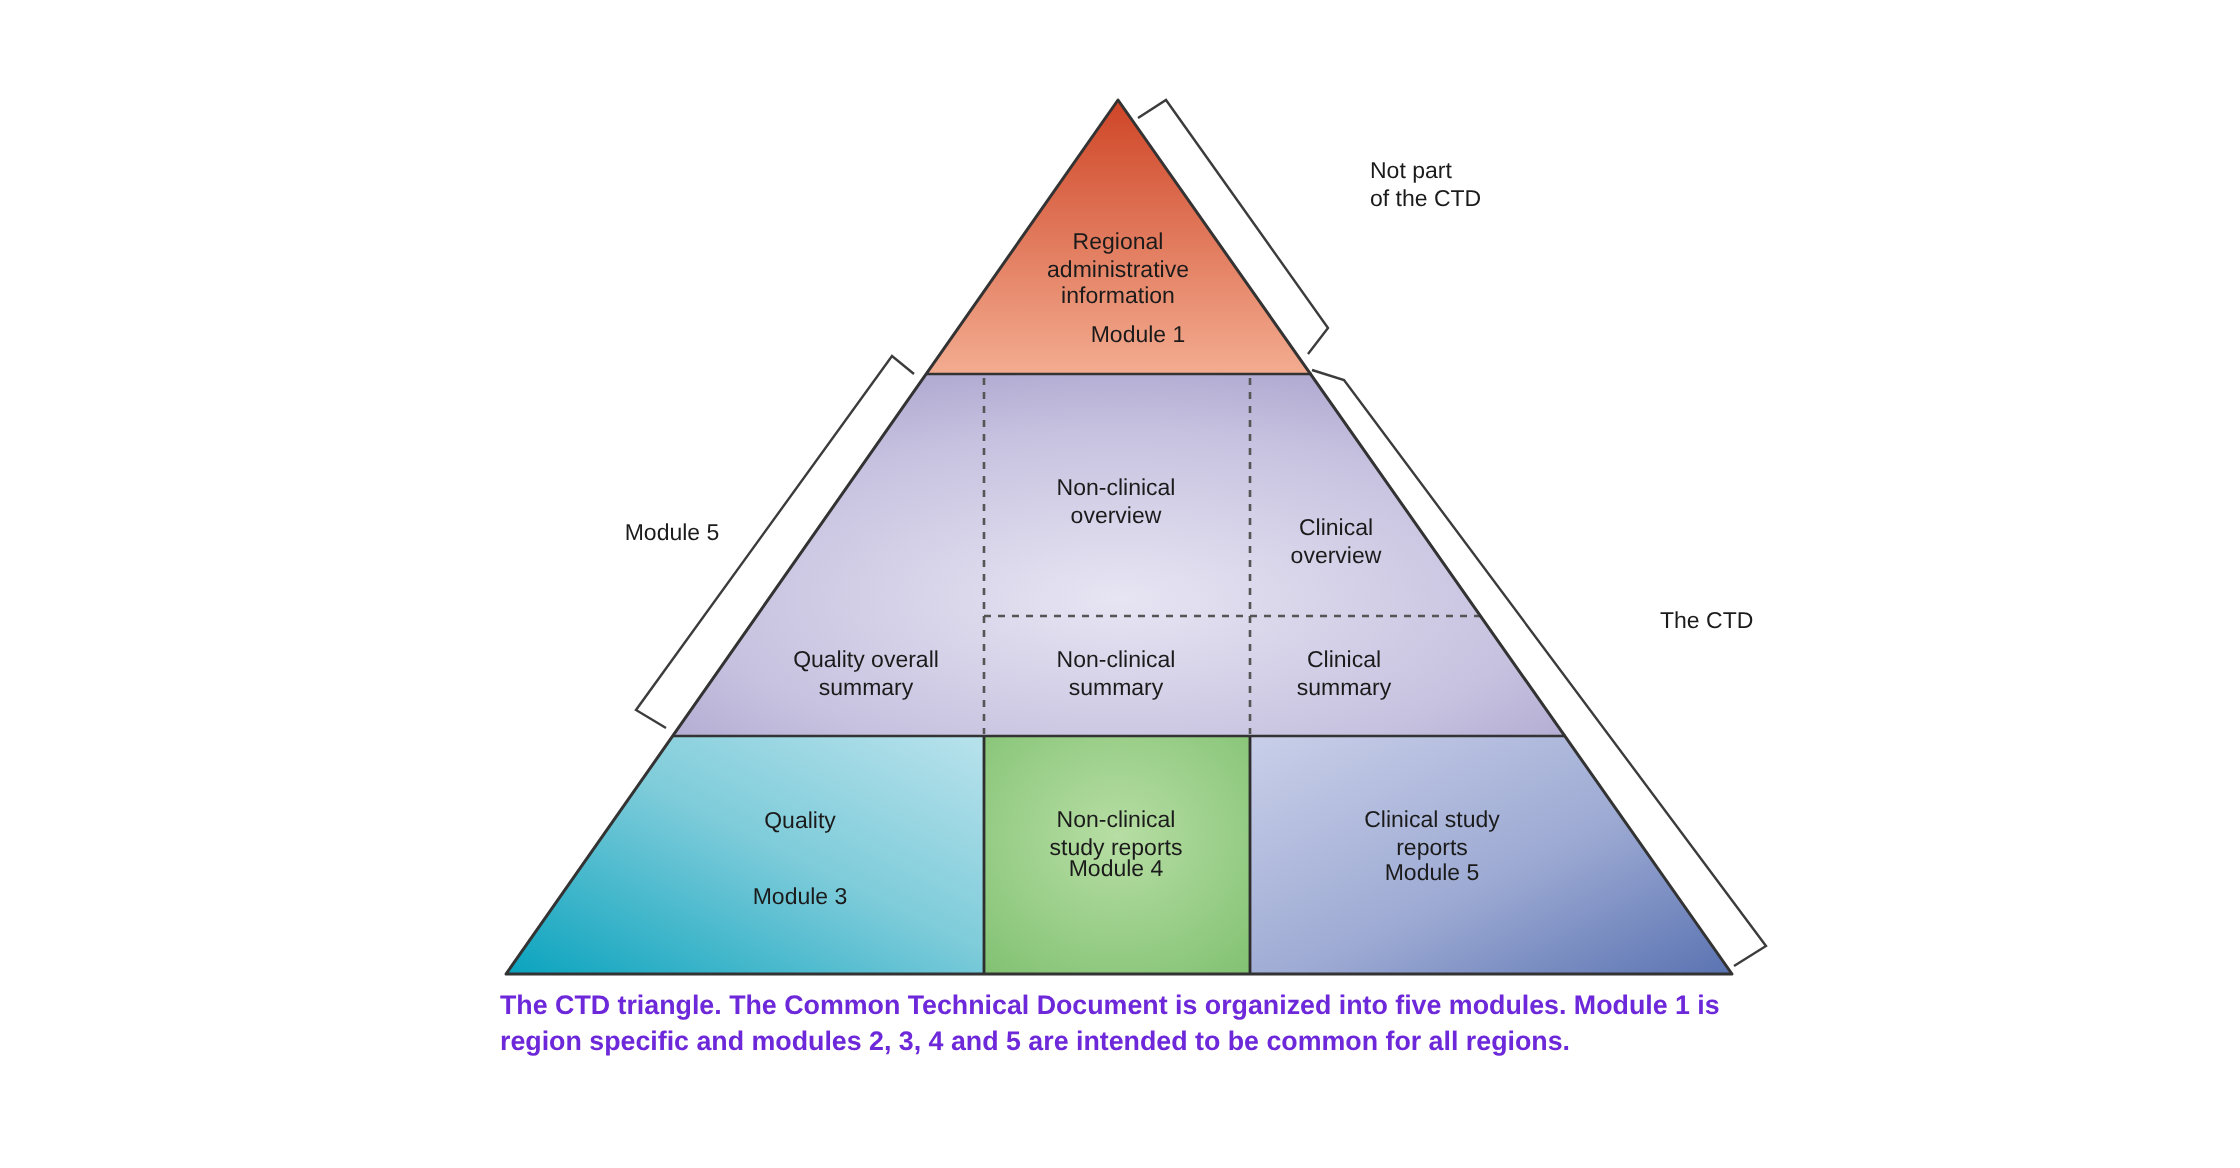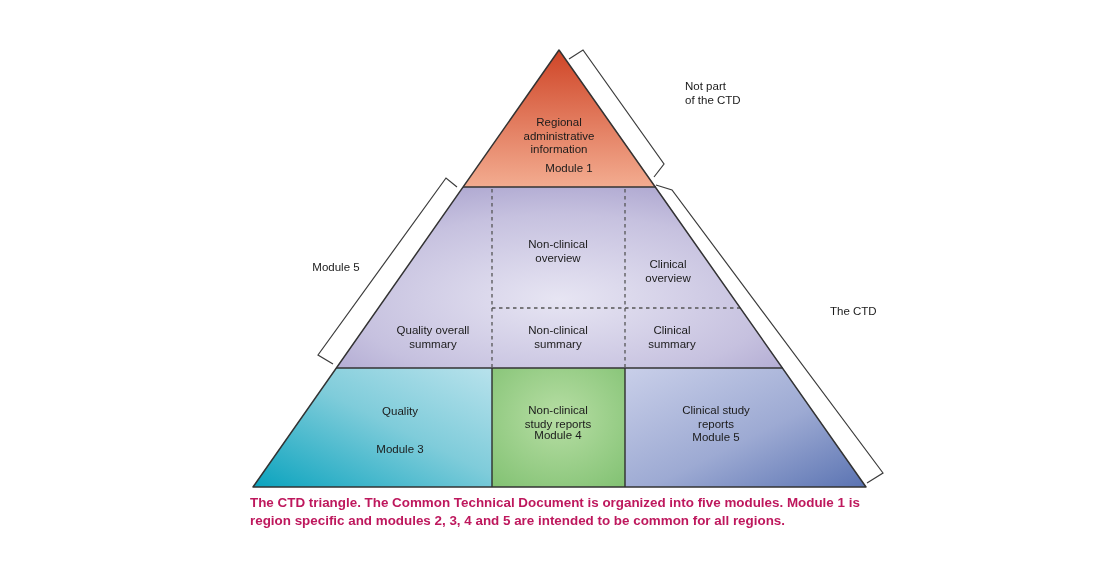--- a/index.html
+++ b/index.html
@@ -43,7 +43,7 @@
     font-size: 13.4px;
     font-weight: bold;
     line-height: 1.34;
-    color: #be185d;
+    color: #6d28d9;
     white-space: pre-line;
   }
 </style>

